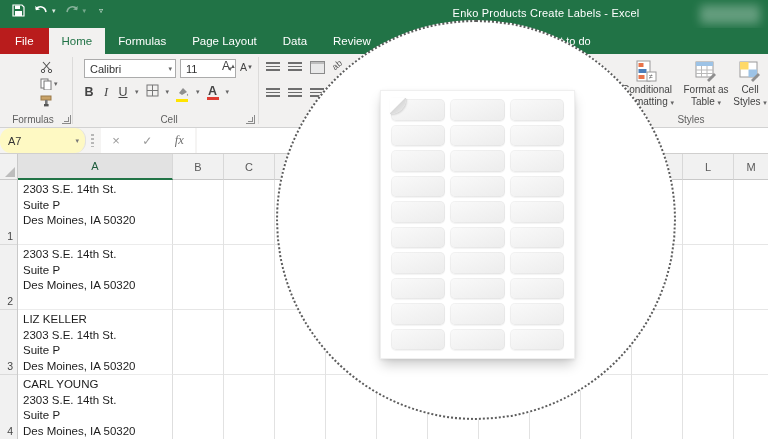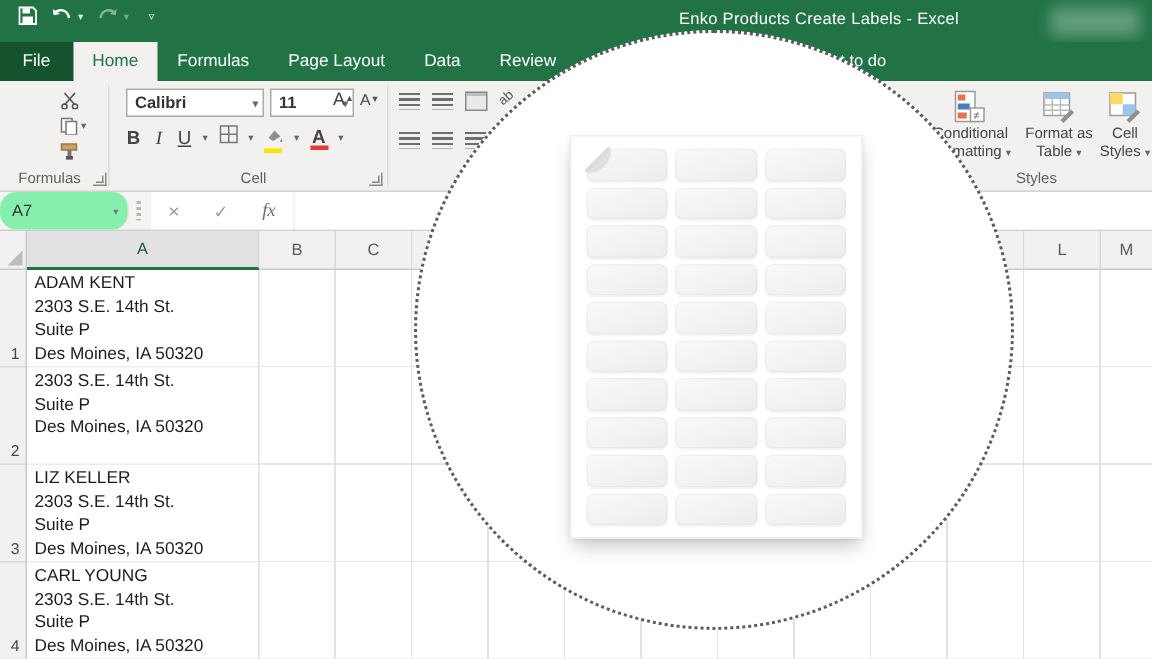--- a/index.html
+++ b/index.html
@@ -21,7 +21,7 @@
   .tabrow { position:absolute; left:0; top:28px; width:768px; height:26px; background:#217346;
     display:flex; align-items:stretch; }
   .tab { color:#fff; font-size:11.5px; line-height:26px; padding:0 13px; white-space:nowrap; }
-  .tab.file { background:#14532d; padding:0 15px;text-align:center; }
+  .tab.file { background:#b91c1c; padding:0 15px;text-align:center; }
   .tab.active { background:#f2f1f0; color:#217346; }
   .tellme { position:absolute; left:455px; top:7px; color:#fff; font-size:11px; white-space:nowrap; }
 

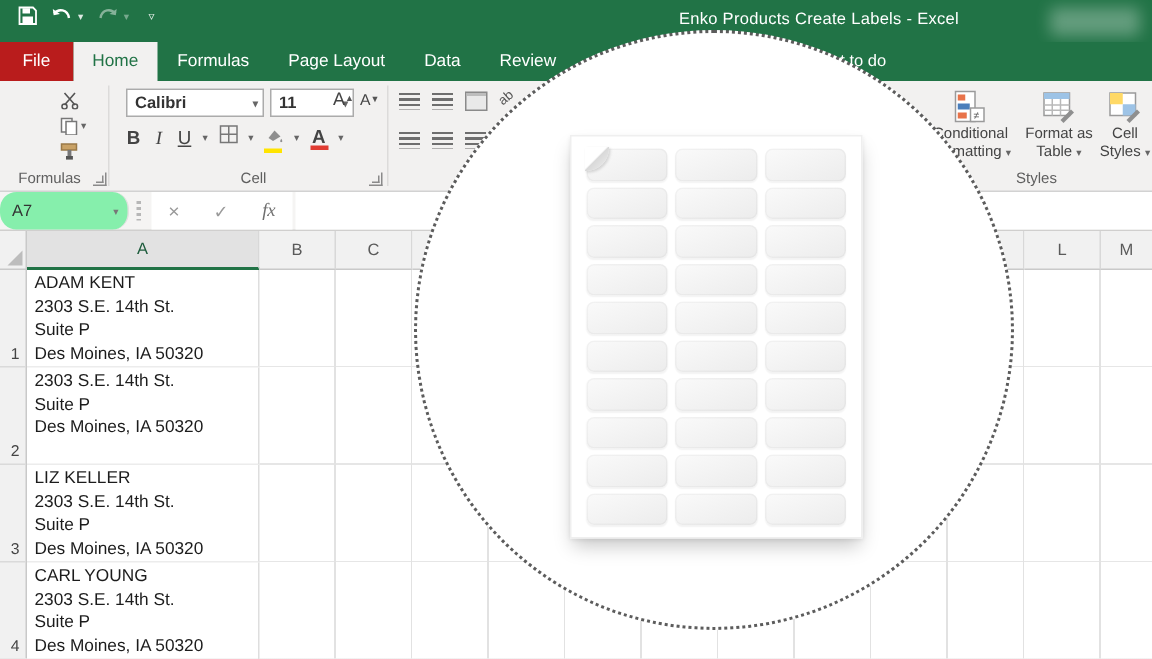--- a/index.html
+++ b/index.html
@@ -42,7 +42,7 @@
   .dd { font-size:7px; color:#666; }
 
   .combo { position:absolute; display:flex; align-items:center; justify-content:space-between;
-    background:#fff; border:1px solid #ababab; height:19px; font-size:11px; padding:0 3px 0 5px; color:#333;font-weight:bold; }
+    background:#fff; border:1px solid #ababab; height:19px; font-size:11px; padding:0 3px 0 5px; color:#333; }
   .fontrow2 { position:absolute; left:84px; top:29px; display:flex; align-items:center; gap:7px; height:18px; }
   .bi { font-size:12.5px; color:#444; width:10px; text-align:center; }
   .b { font-weight:bold; } .i { font-style:italic; font-family:"Liberation Serif",serif; }

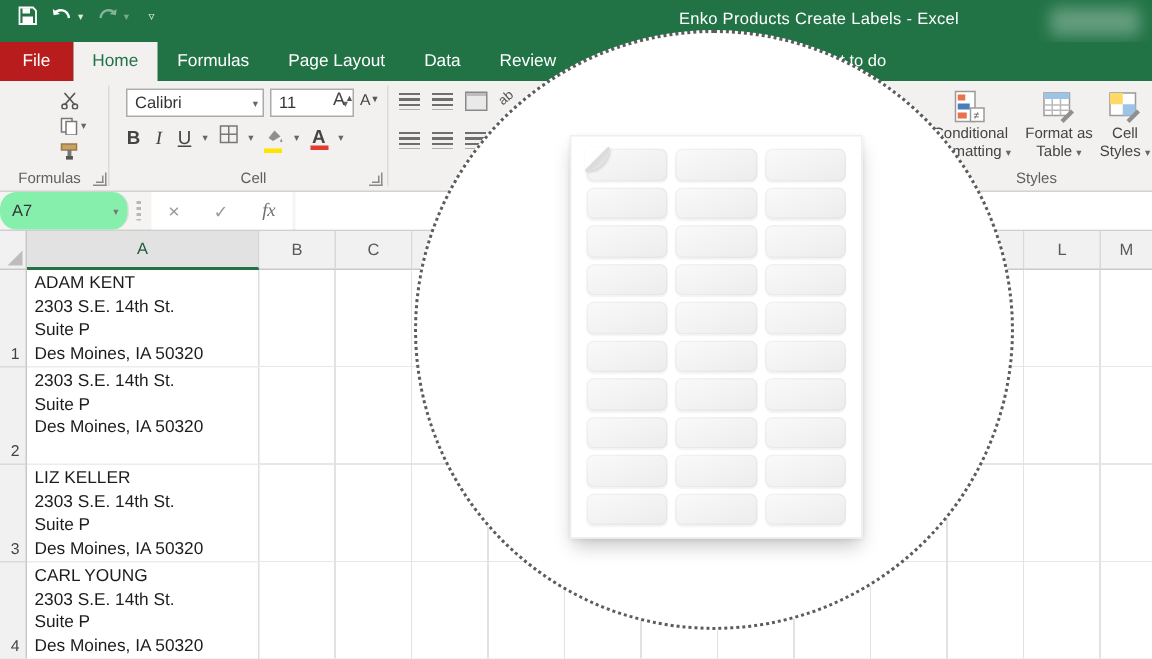--- a/index.html
+++ b/index.html
@@ -62,7 +62,7 @@
   
   .formulabar { position:absolute; left:0; top:128px; width:768px; height:26px; background:#f5f4f3;
     border-bottom:1px solid #d0cfce; }
-  .namebox { position:absolute; left:0; top:0; width:86px; height:25px; background:#86efac;
+  .namebox { position:absolute; left:0; top:0; width:86px; height:25px; background:#fef9c3;
     border-right:1px solid #e2e1e0; display:flex; align-items:center;border-radius:11px; }
   .namebox .val { flex:1; padding-left:8px; font-size:11px; color:#333; }
   .namebox .dd { padding-right:6px; color:#777; }

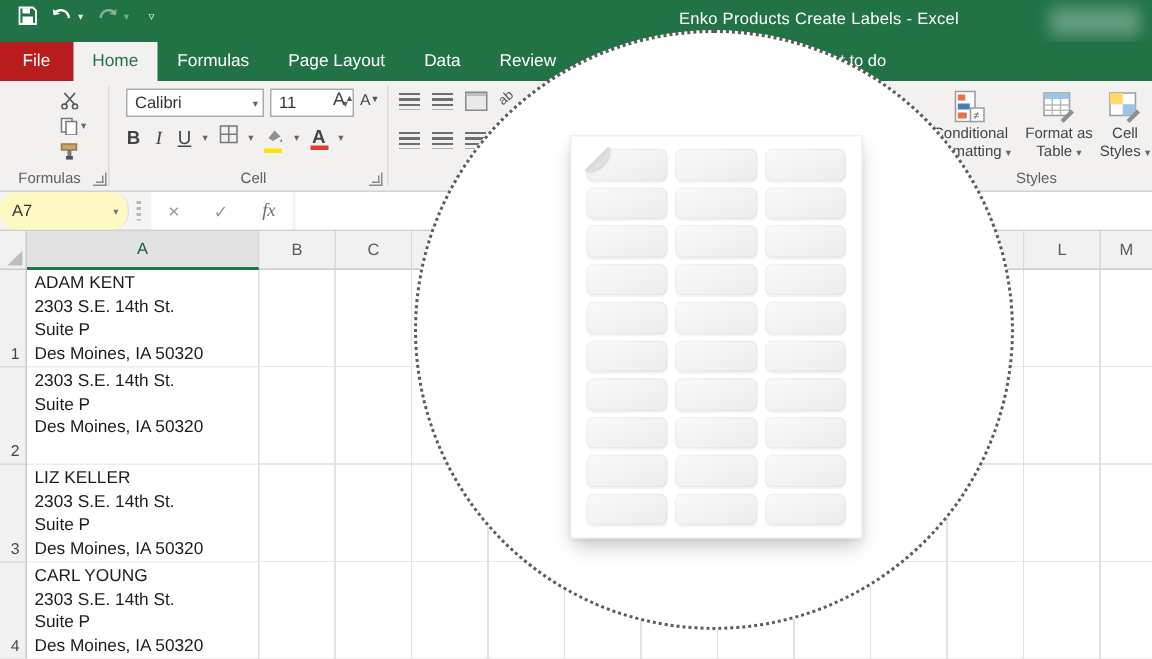--- a/index.html
+++ b/index.html
@@ -307,7 +307,6 @@
     </div>
     <div class="colA">
       <div class="addr">
-        <div>ADAM KENT</div>
           <div>2303 S.E. 14th St.</div>
         <div>Suite P</div>
           <div>Des Moines, IA 50320</div>

